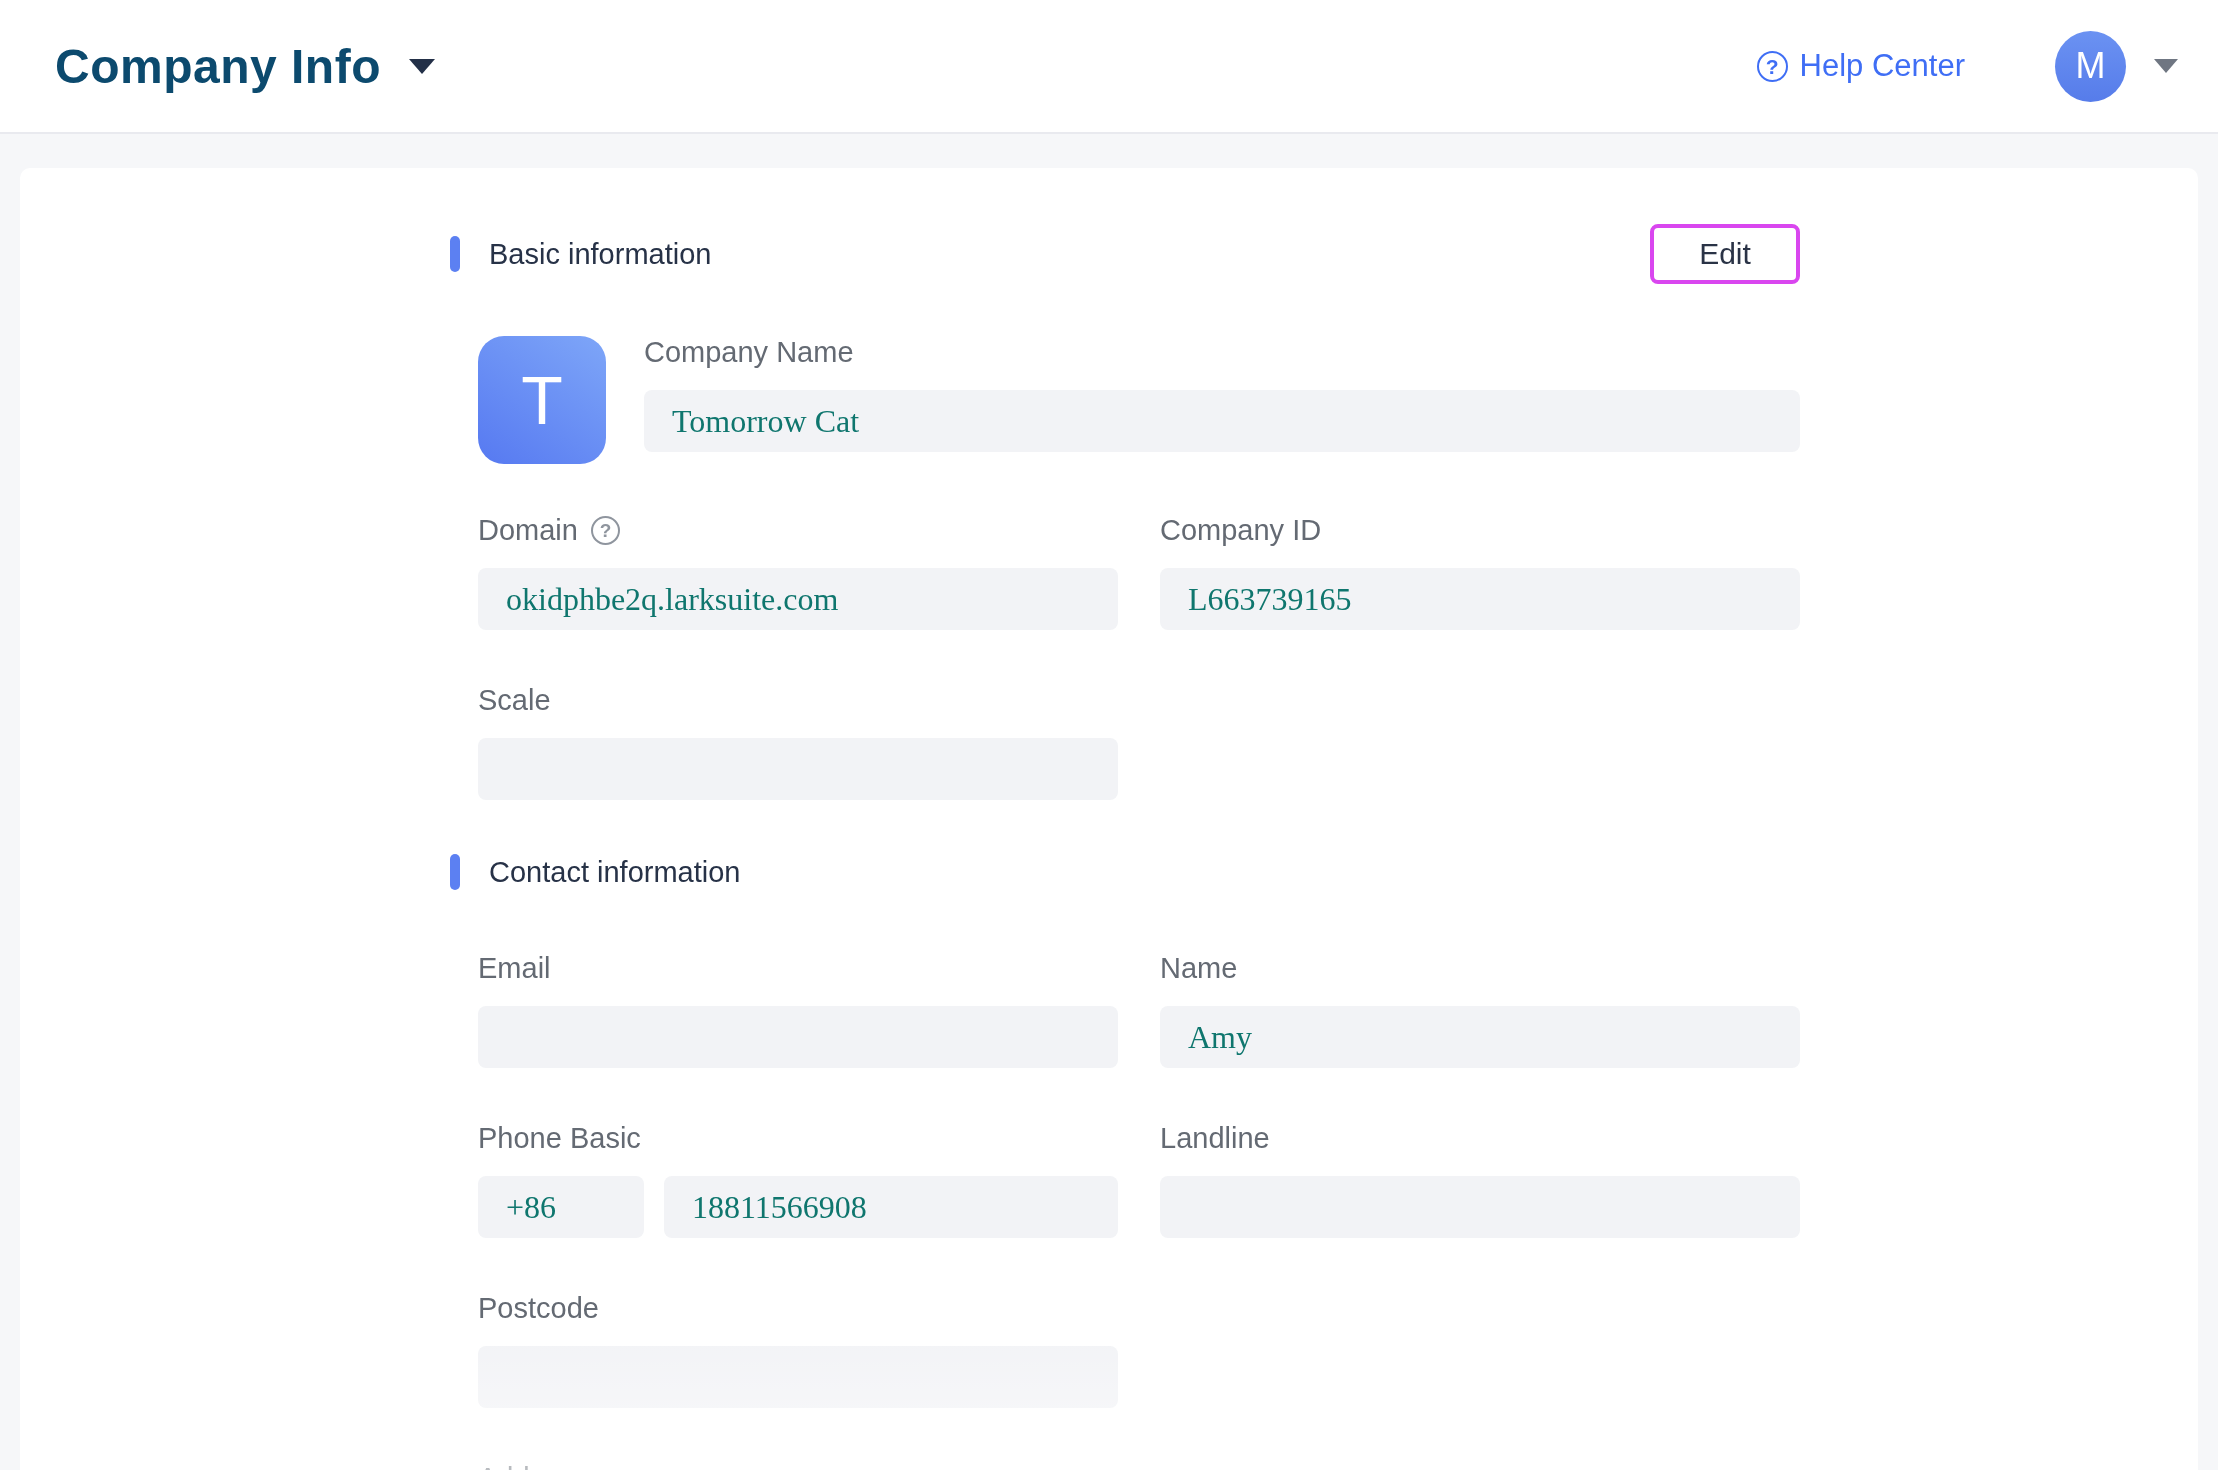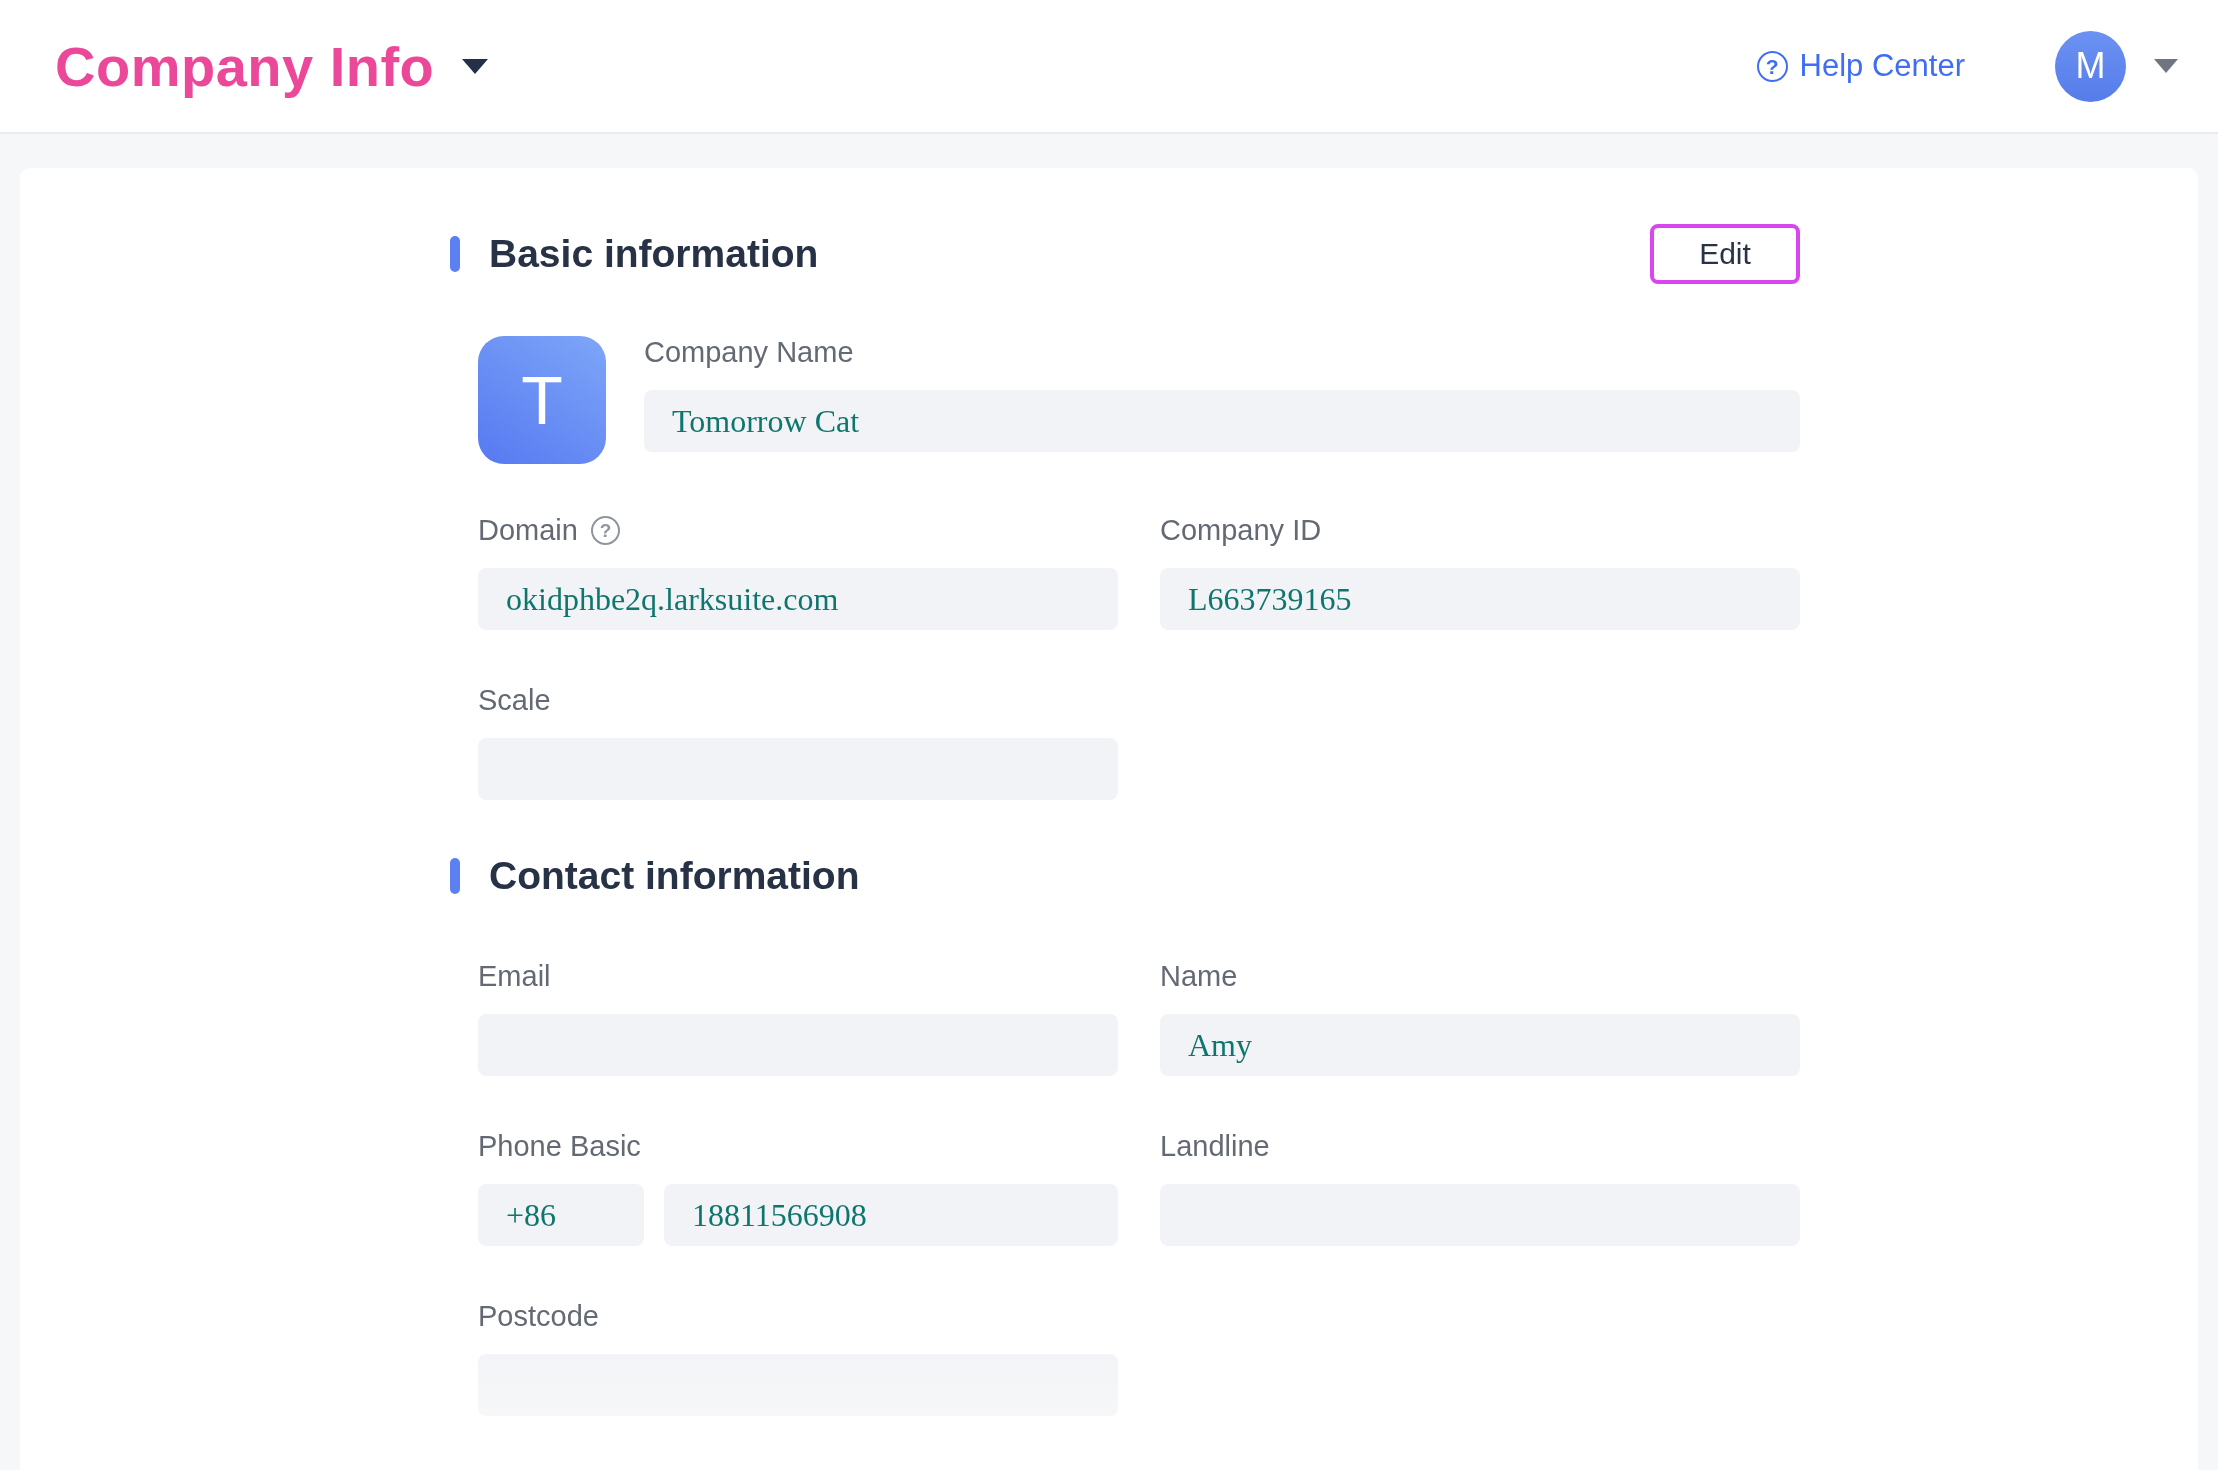--- a/index.html
+++ b/index.html
@@ -22,9 +22,9 @@
   }
   .header-left { display: flex; align-items: center; }
   .page-title {
-    font-size: 56px;
+    font-size: 48px;
     font-weight: 700;
-    color: #ec4899;
+    color: #0c4a6e;
     letter-spacing: 0.5px;
   }
   .title-caret {

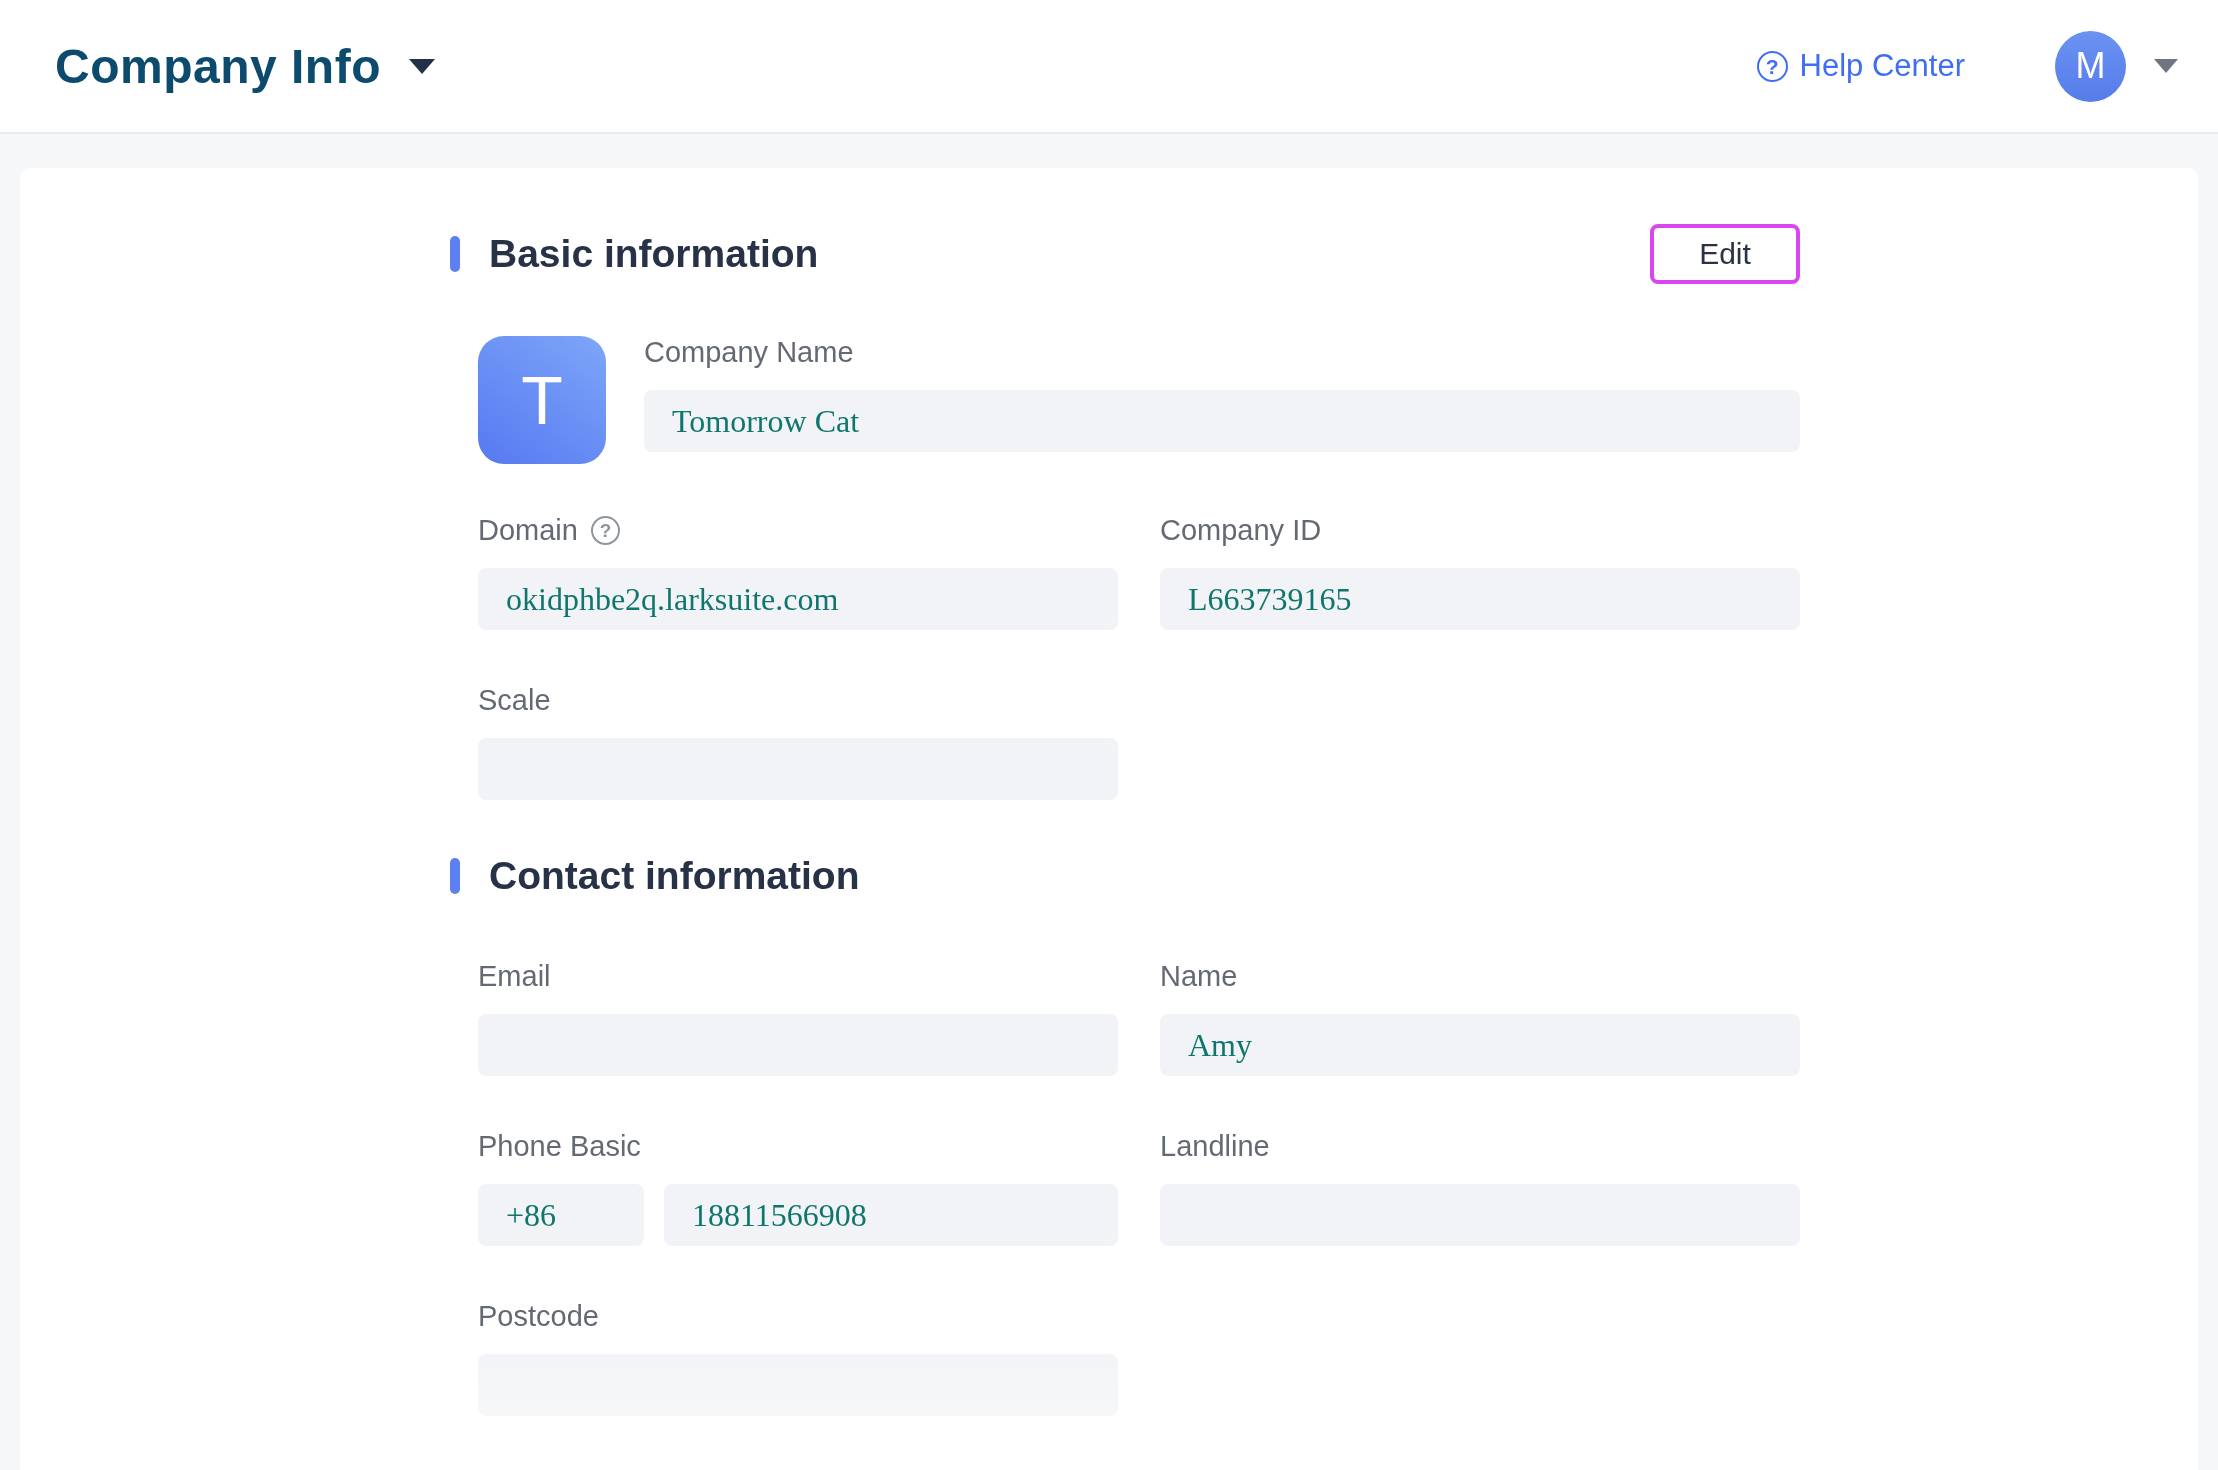--- a/index.html
+++ b/index.html
@@ -97,8 +97,8 @@
     margin-right: 29px;
   }
   .section-title {
-    font-size: 39px;
-    font-weight: 700;
+    font-size: 29px;
+    font-weight: 400;
     color: #273247;
   }
   .edit-btn {

